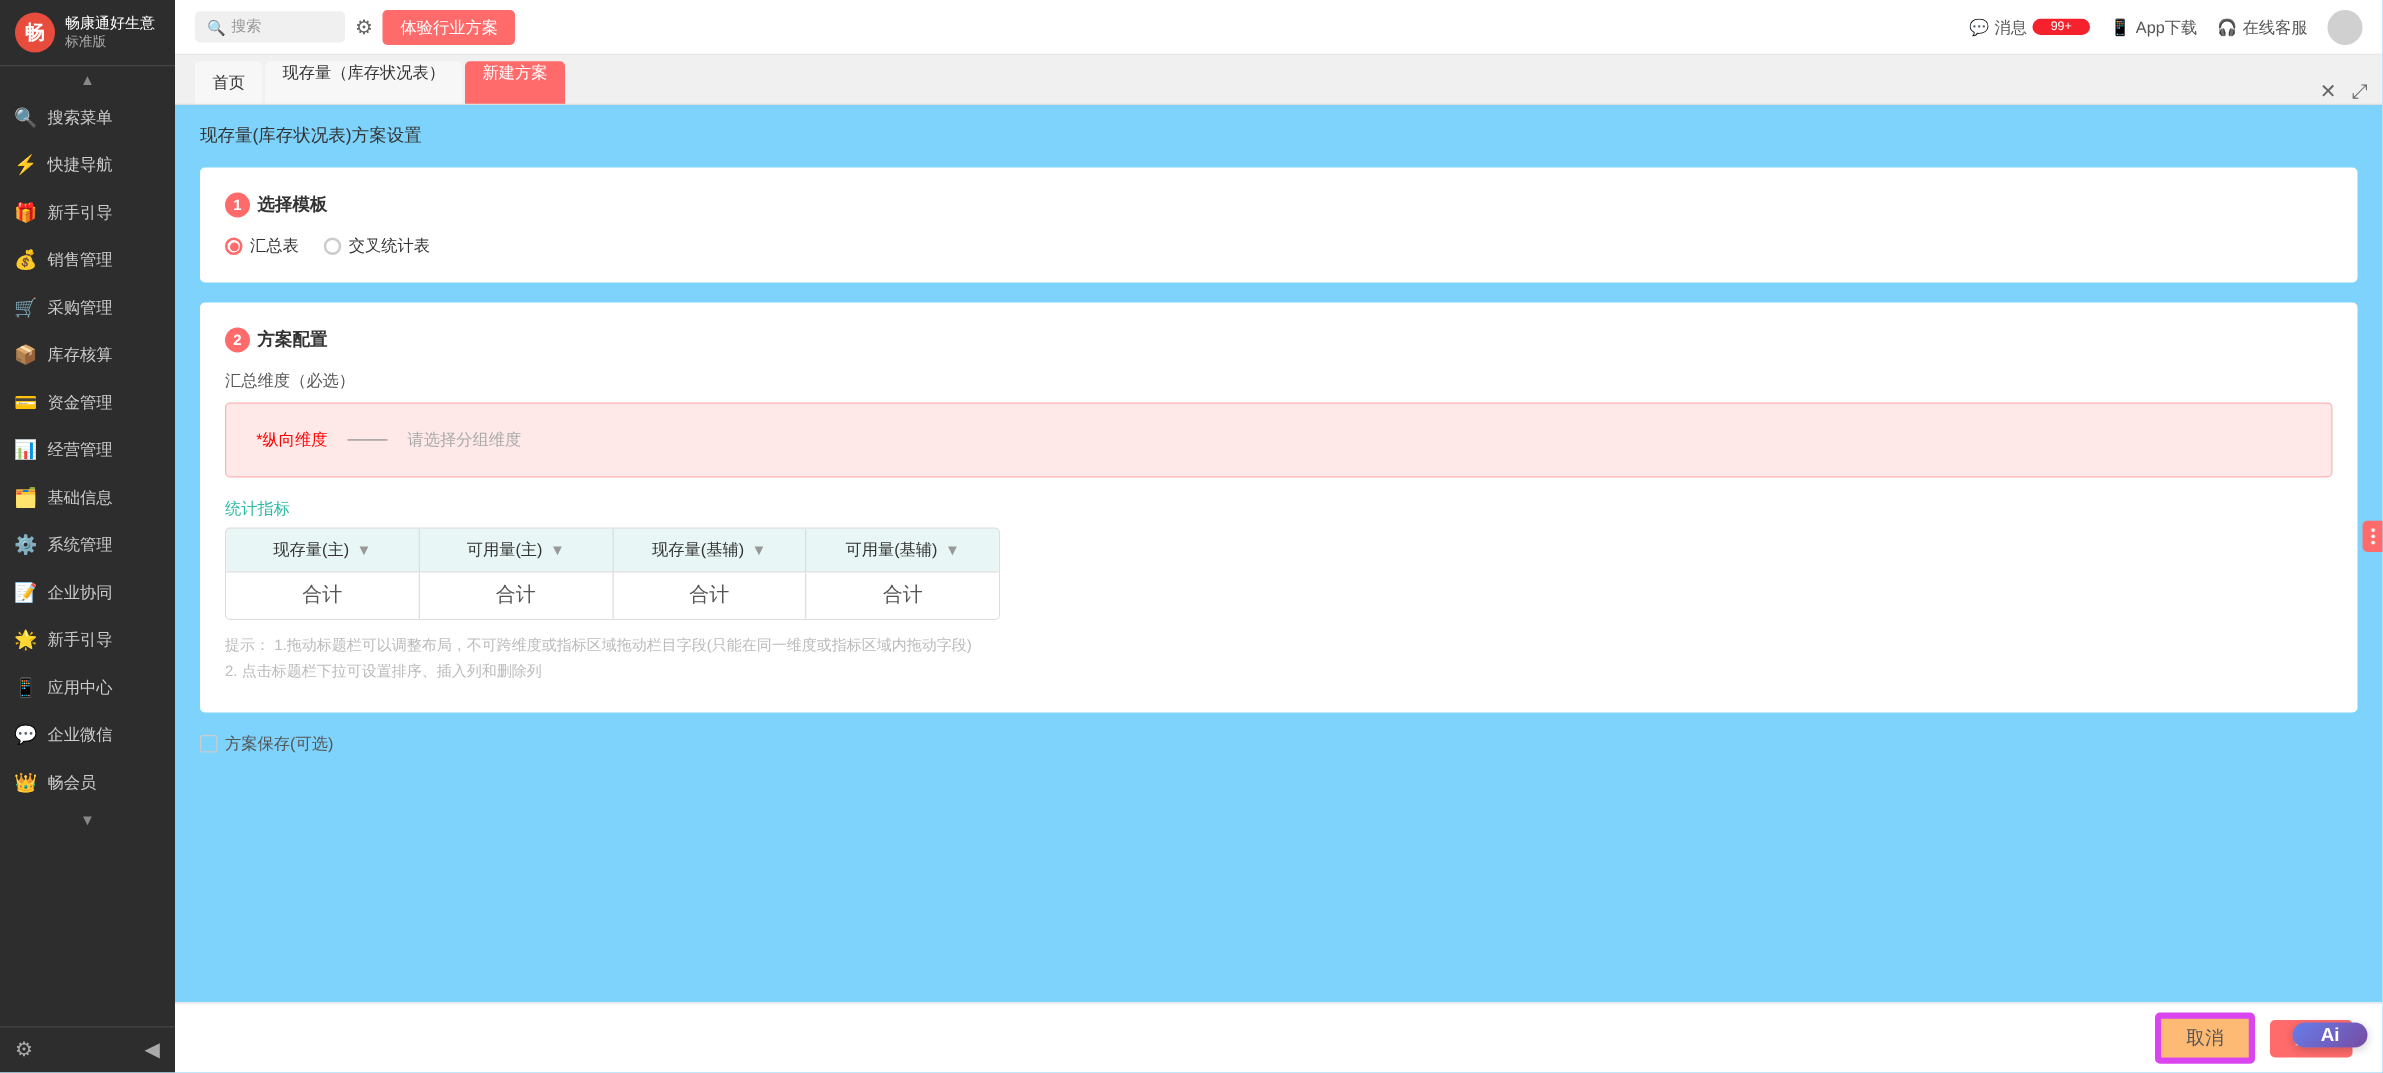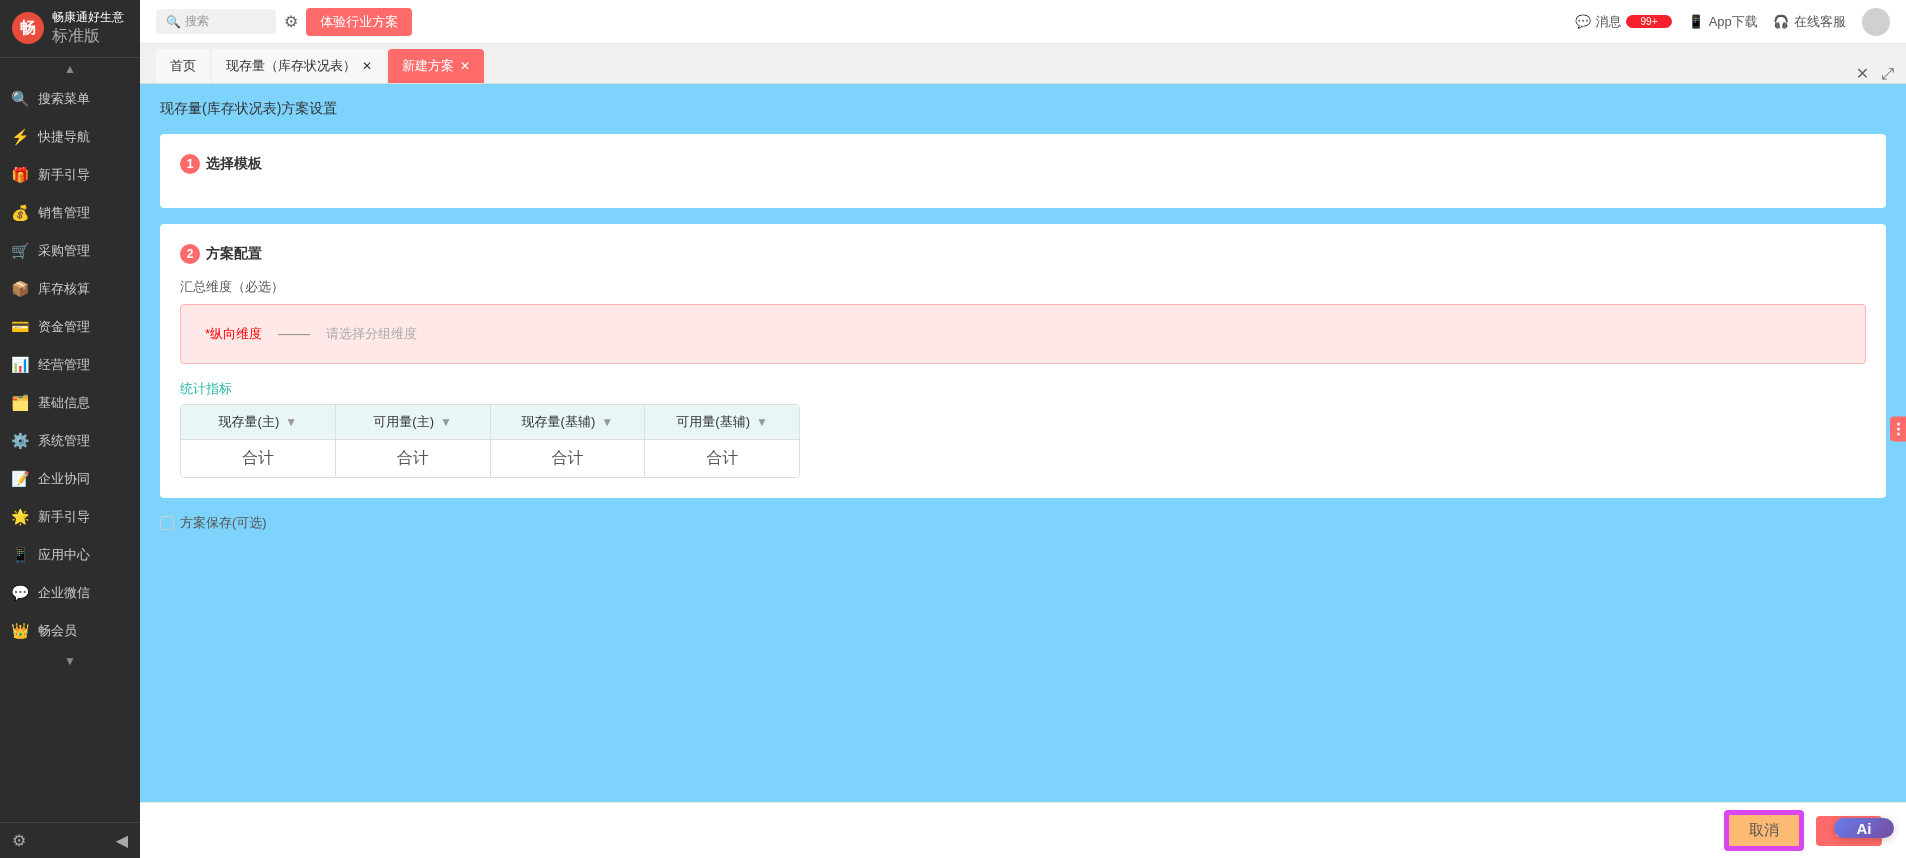--- a/index.html
+++ b/index.html
@@ -32,7 +32,7 @@
     .sidebar-logo-text {
       font-size: 12px; color: #fff; line-height: 1.3;
     }
-    .sidebar-logo-sub { font-size: 16px; color: #aaa; }
+    .sidebar-logo-sub { font-size: 11px; color: #aaa; }
     .sidebar-nav-item {
       display: flex; align-items: center;
       padding: 10px 12px; gap: 8px;

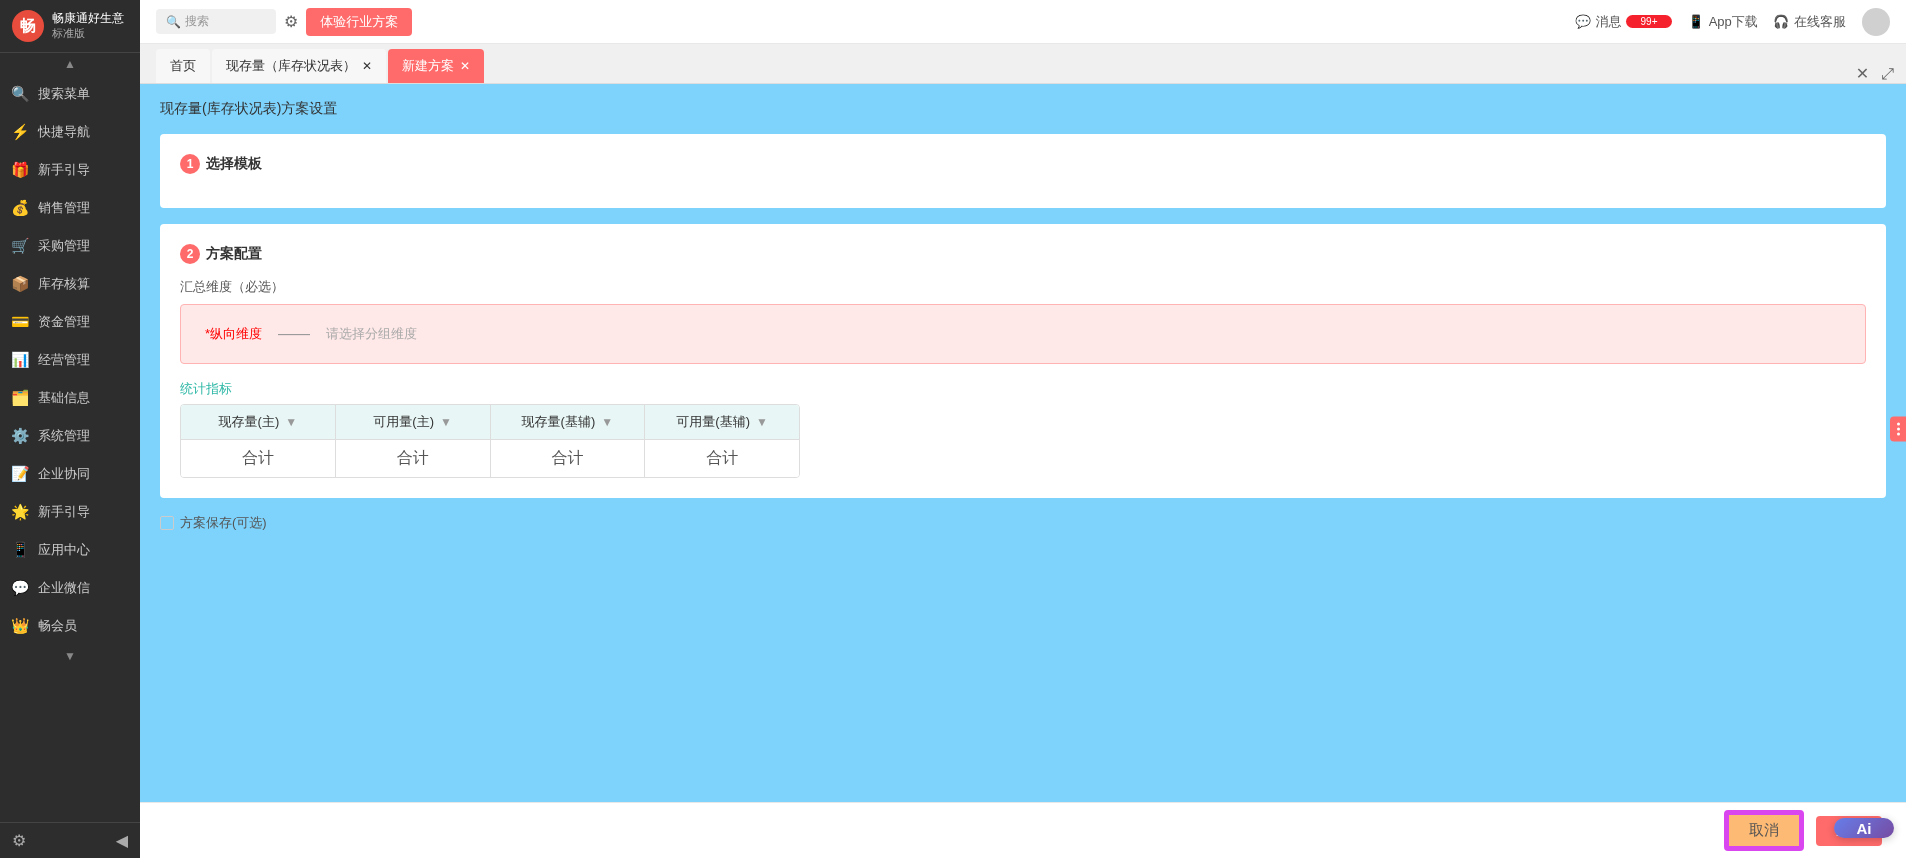--- a/index.html
+++ b/index.html
@@ -124,7 +124,7 @@
     }
     .tab-item {
       height: 34px;
-      display: flex; align-items: center; gap: 6px;
+      display: flex; align-items: center; gap: 24px;
       padding: 0 14px;
       background: #e0e0e0;
       border-radius: 4px 4px 0 0;
@@ -132,6 +132,7 @@
       font-size: 13px;
       color: #555;
       margin-right: 2px;
+      flex-direction: column;
     }
     .tab-item.active {
       background: #ff6b6b;

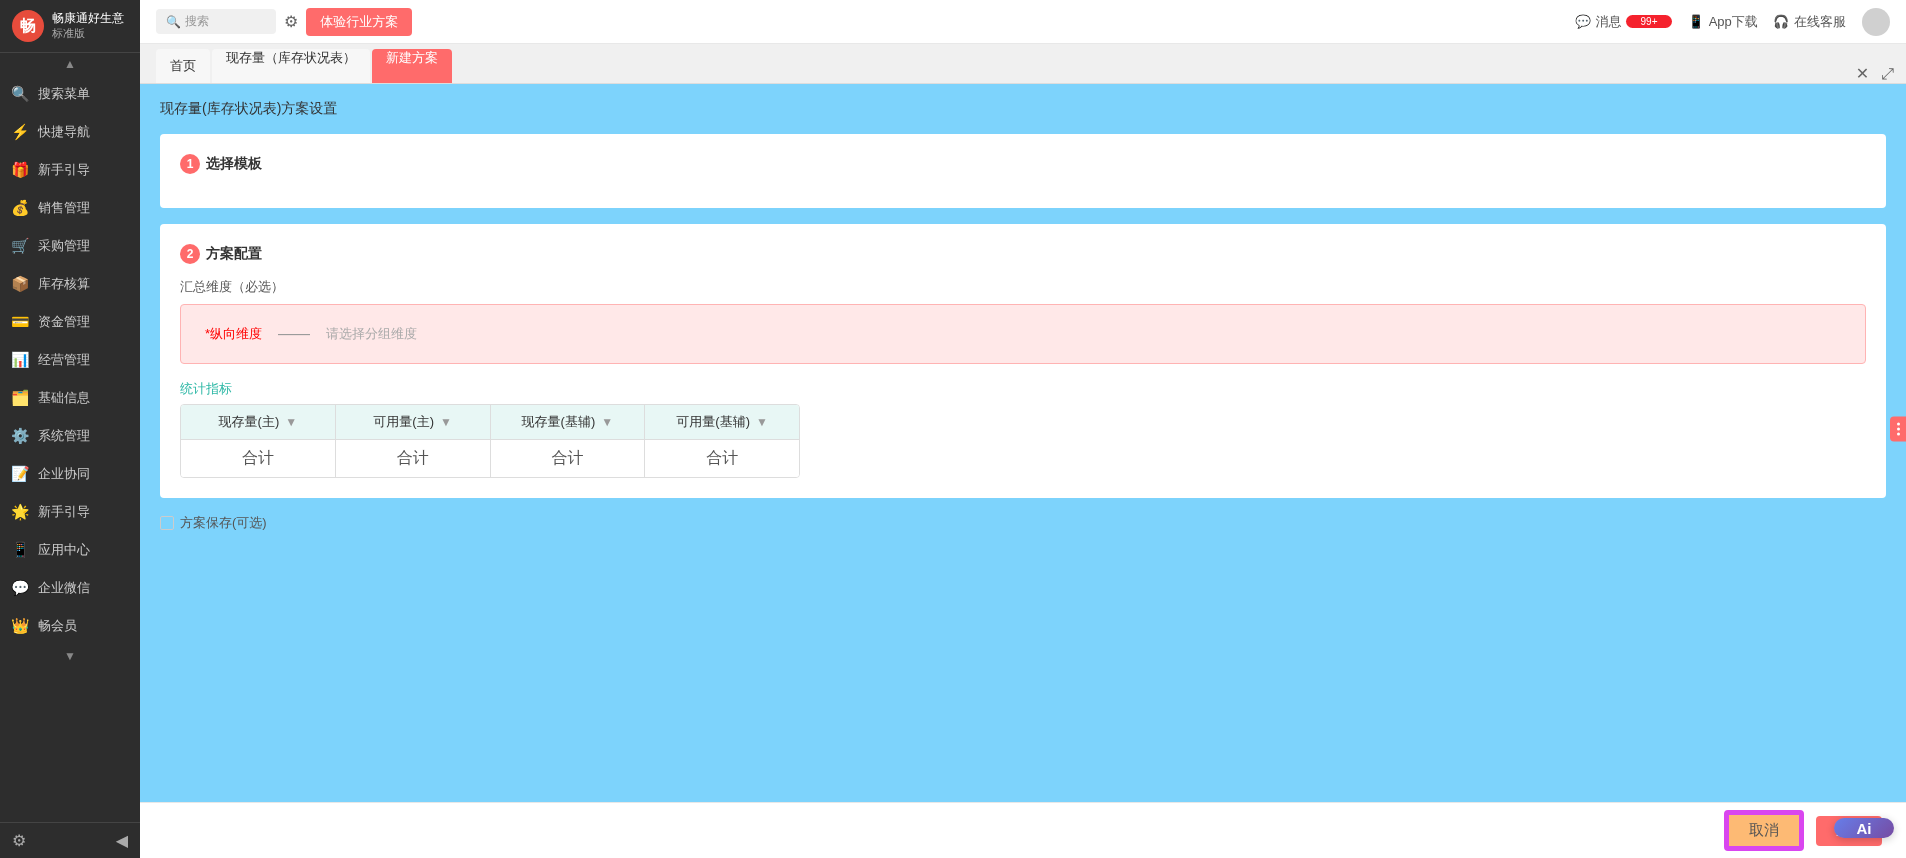--- a/index.html
+++ b/index.html
@@ -521,6 +521,16 @@
       <div class="section-title">
         <span class="step-badge">1</span>
         <span>选择模板</span>
+      </div>
+      <div class="radio-group">
+        <label class="radio-item">
+          <div class="radio-circle checked"></div>
+          <span>汇总表</span>
+        </label>
+        <label class="radio-item">
+          <div class="radio-circle"></div>
+          <span>交叉统计表</span>
+        </label>
       </div>
     </div>
 

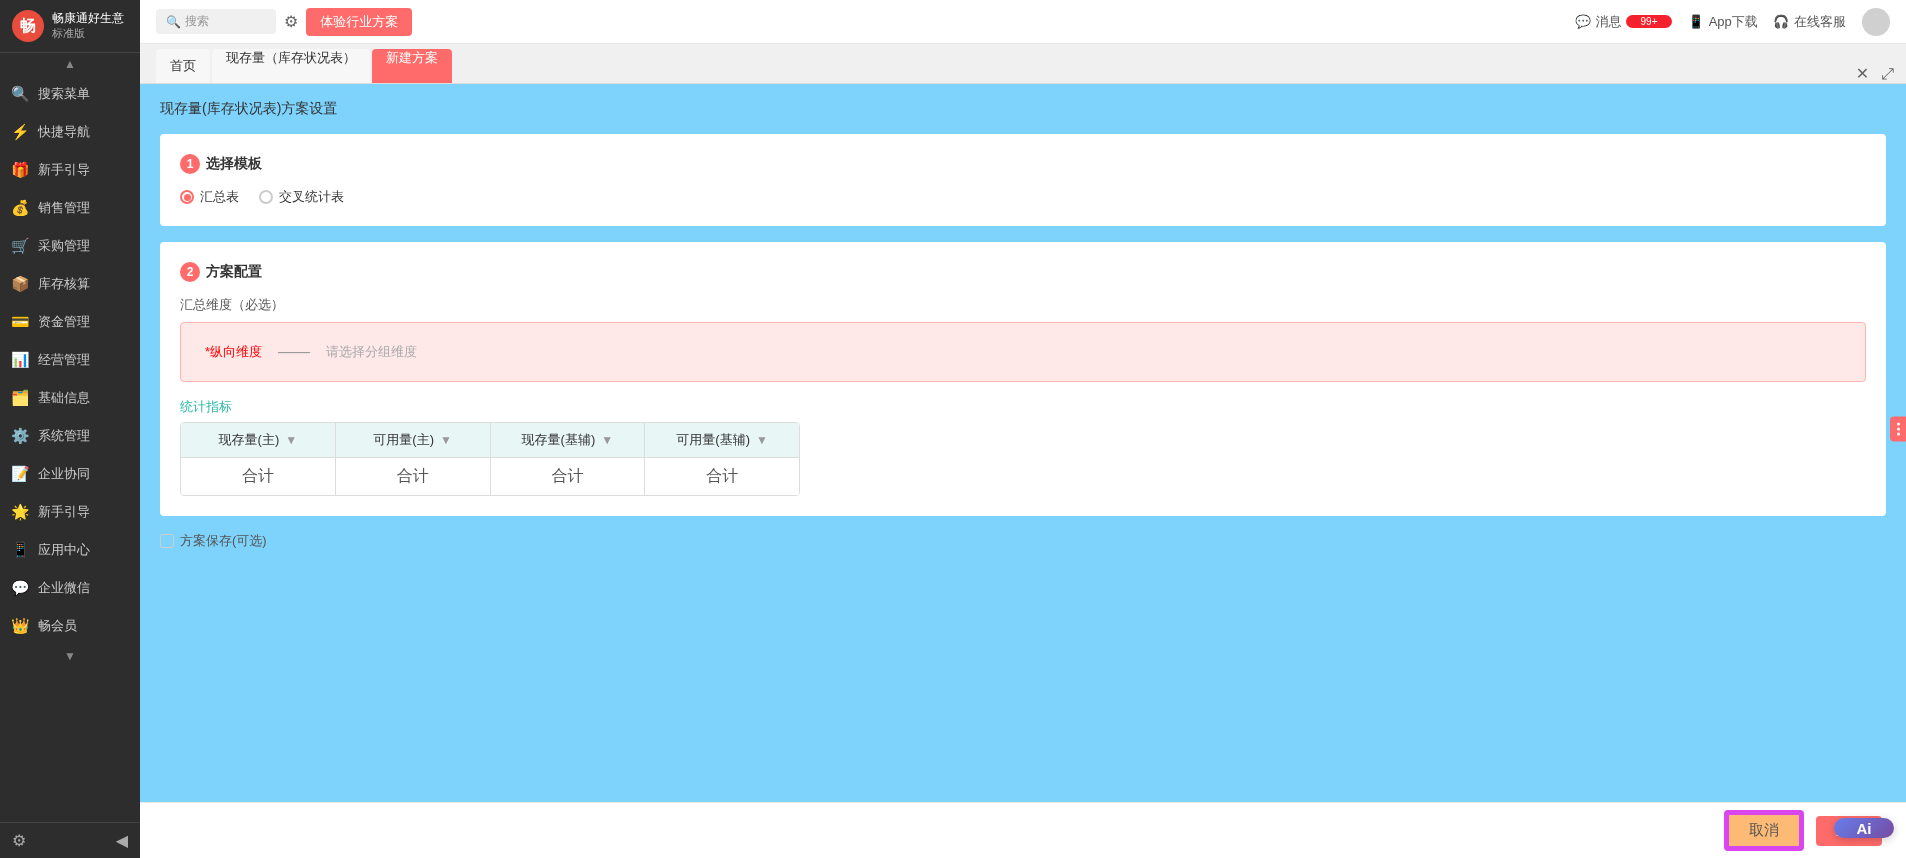--- a/index.html
+++ b/index.html
@@ -576,6 +576,10 @@
         </div>
       </div>
 
+      <div class="tips-section">
+        <p>提示：   1.拖动标题栏可以调整布局，不可跨维度或指标区域拖动栏目字段(只能在同一维度或指标区域内拖动字段)</p>
+        <p>           2. 点击标题栏下拉可设置排序、插入列和删除列</p>
+      </div>
     </div>
 
     <div class="bottom-option">

